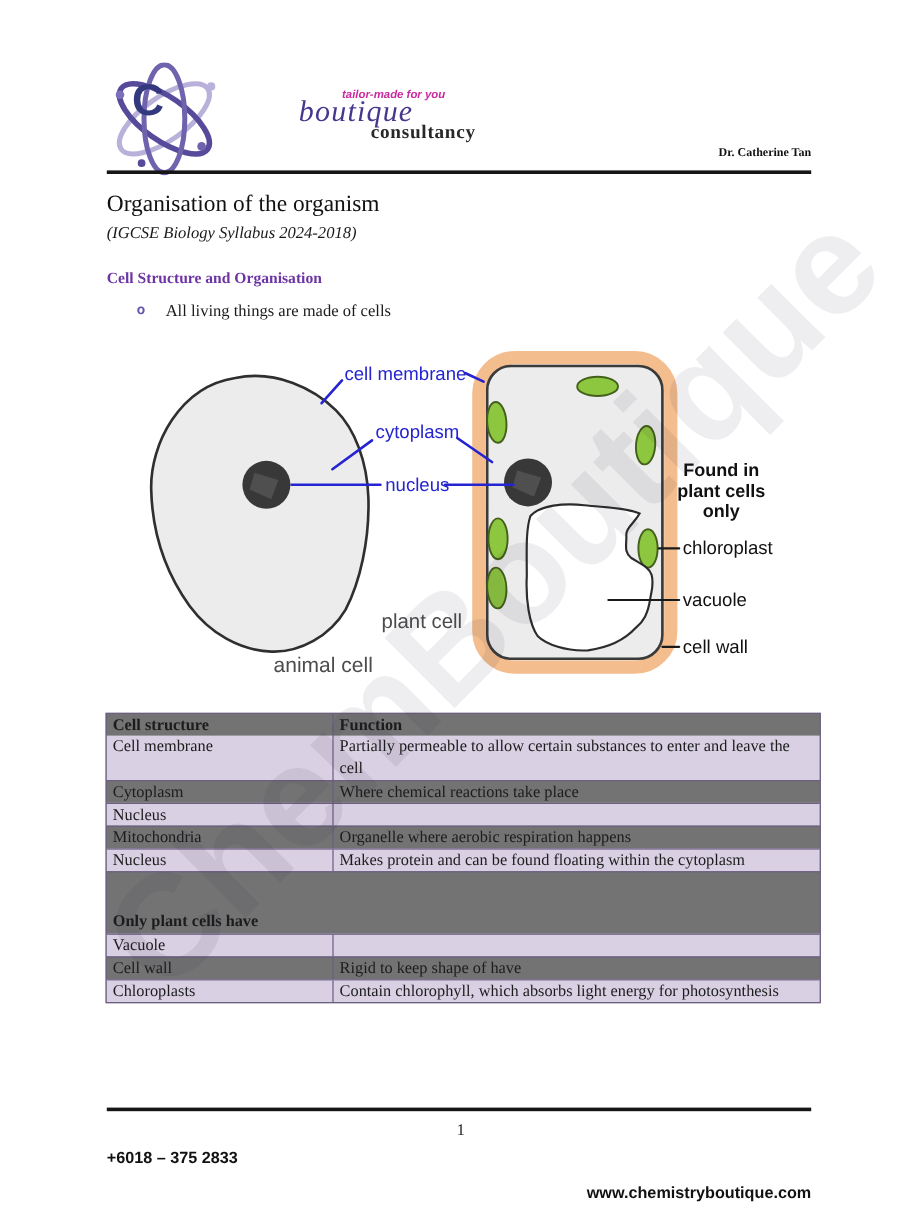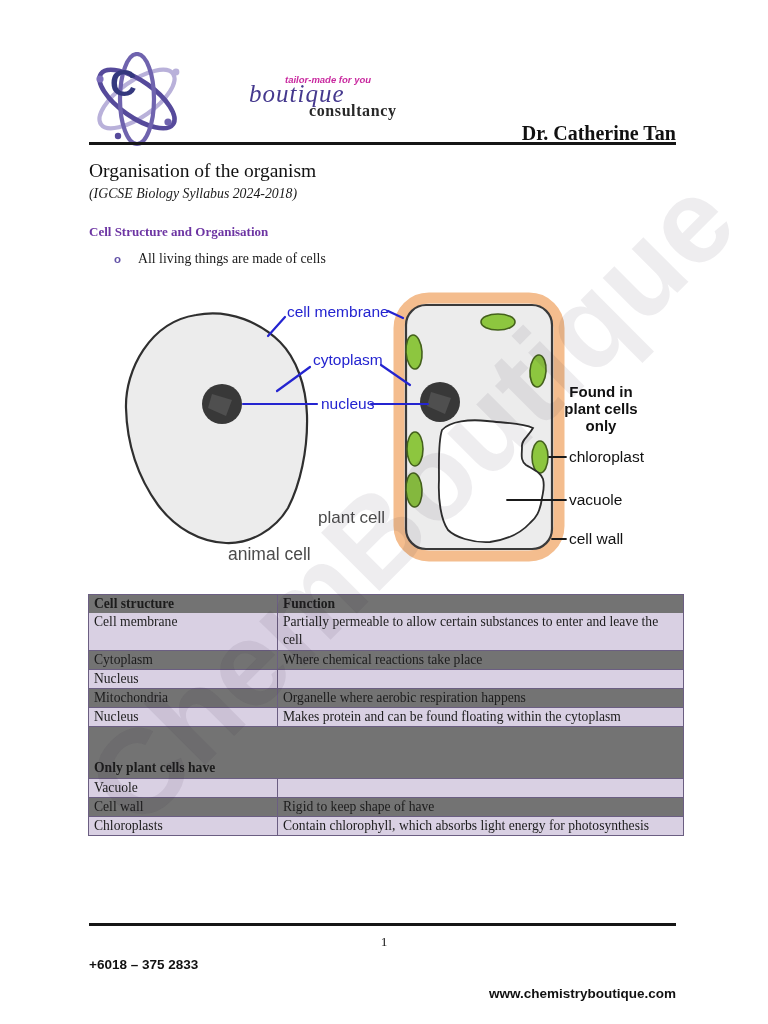--- a/index.html
+++ b/index.html
@@ -14,7 +14,7 @@
   .brand-tagline{left:285px;top:74px;font:bold italic 9.5px "Liberation Sans",sans-serif;color:#c9299f;text-align:center;}
   .brand-sub{left:249px;top:80px;font:italic 25px "Liberation Serif",serif;color:#45398e;letter-spacing:1px;}
   .brand-sub2{left:271px;top:102px;font:bold 16px "Liberation Serif",serif;color:#282828;letter-spacing:.6px;margin-left:38px;}
-  .author{right:92px;top:122px;font-weight:bold;font-size:20px;color:#111;}
+  .author{right:92px;top:122px;font-weight:bold;font-size:10px;color:#111;}
   .rule{height:2.6px;background:#161616;left:89px;width:587px;}
 
   

